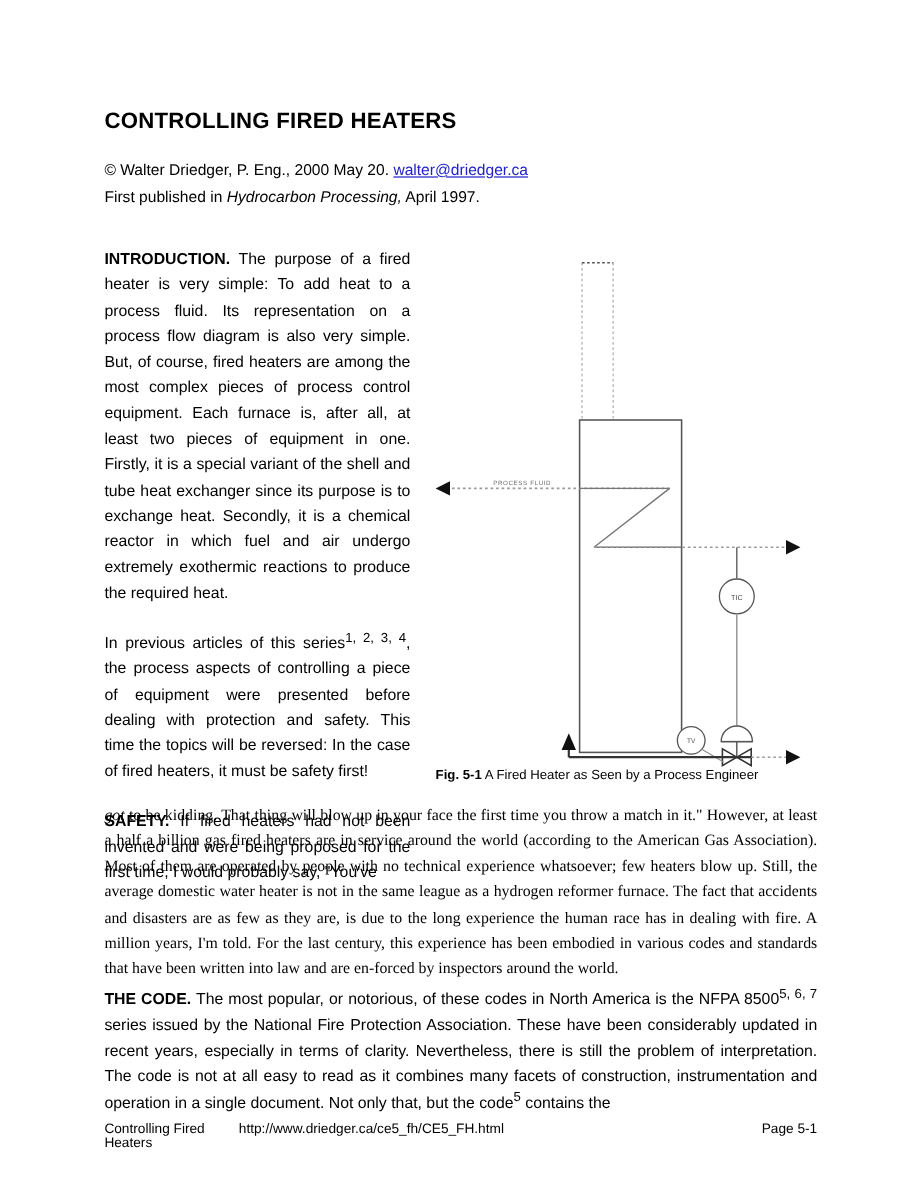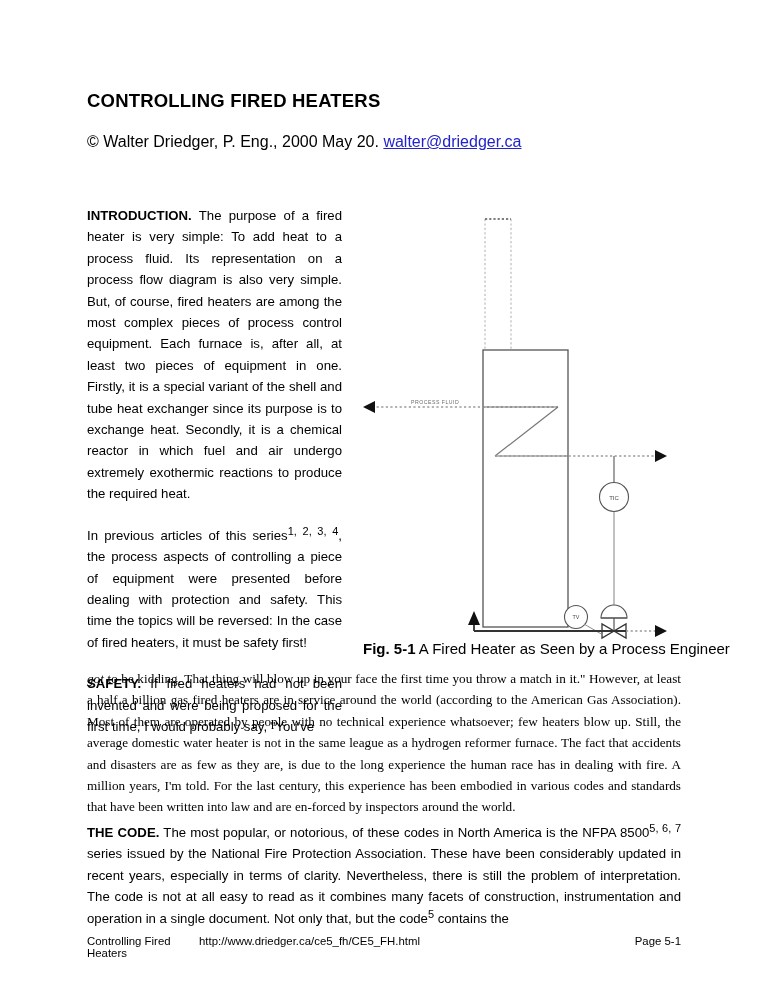--- a/index.html
+++ b/index.html
@@ -38,7 +38,7 @@
     position: absolute;
     left: 87px;
     top: 131px;
-    font-size: 16px;
+    font-size: 13px;
     line-height: 21.5px;
     white-space: nowrap;
   }

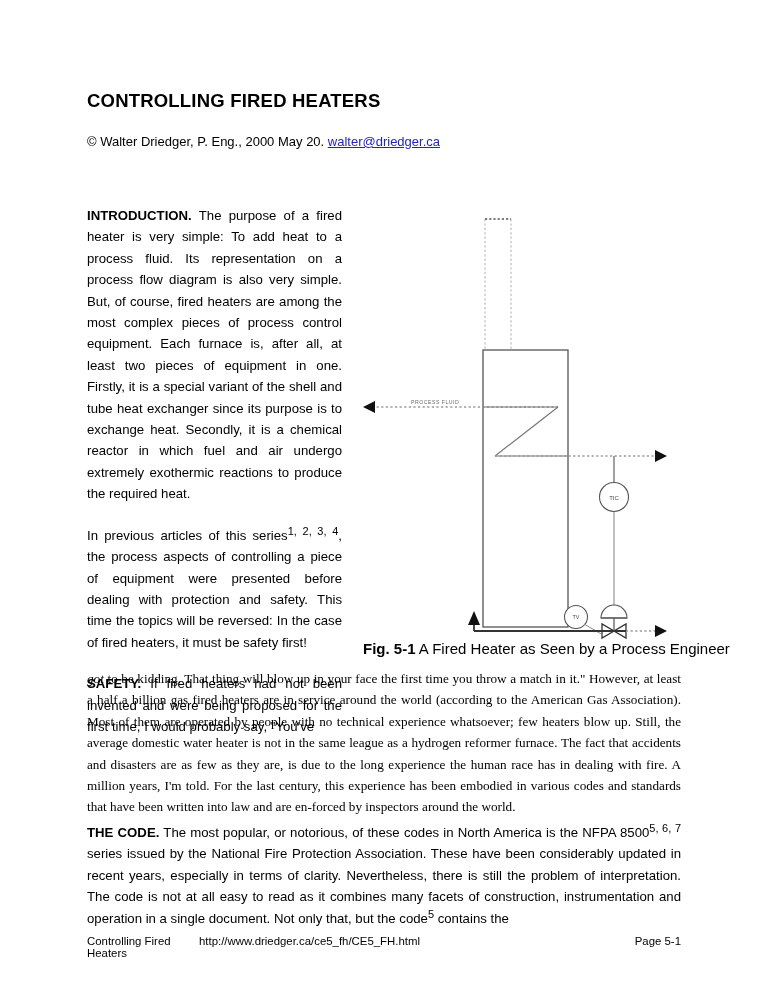--- a/index.html
+++ b/index.html
@@ -123,6 +123,7 @@
 
   <div class="byline">
     <span class="ln"><span>© Walter Driedger, P. Eng., 2000 May 20.  </span><a class="doclink" href="#">walter@driedger.ca</a></span>
+    <span class="ln"><span>First published in </span><span class="ital">Hydrocarbon Processing,</span><span> April 1997.</span></span>
   </div>
 
   <div class="col-left">

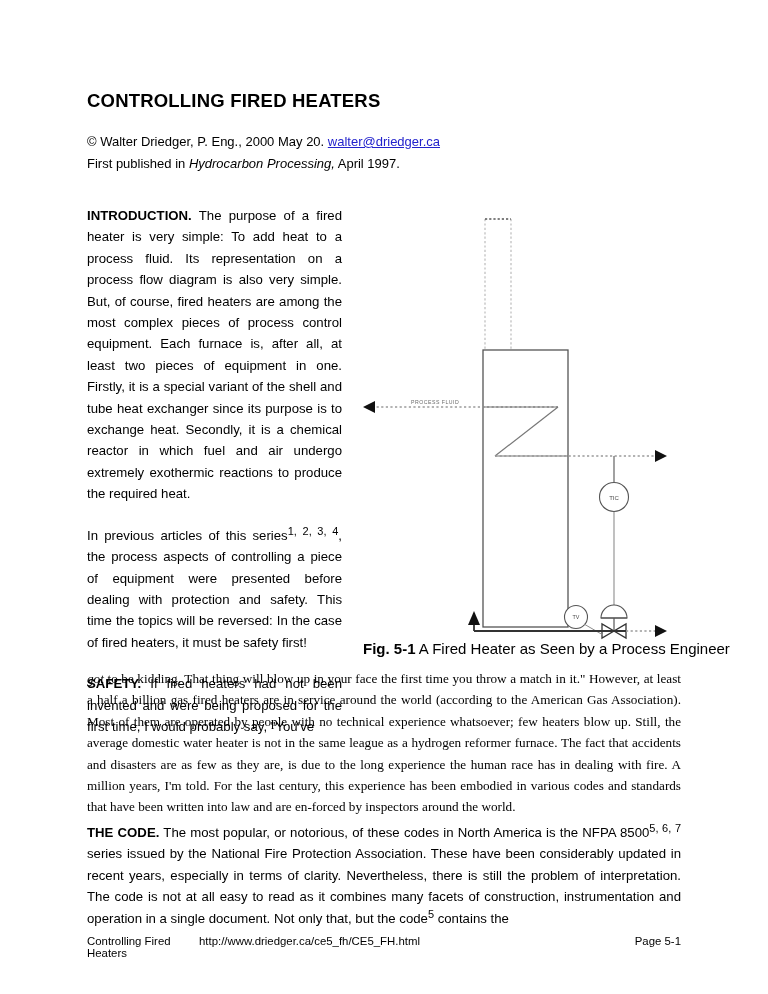--- a/index.html
+++ b/index.html
@@ -93,7 +93,7 @@
     position: absolute;
     left: 363px;
     top: 640px;
-    font-size: 15px;
+    font-size: 11px;
     font-weight: bold;
     white-space: nowrap;
   }

